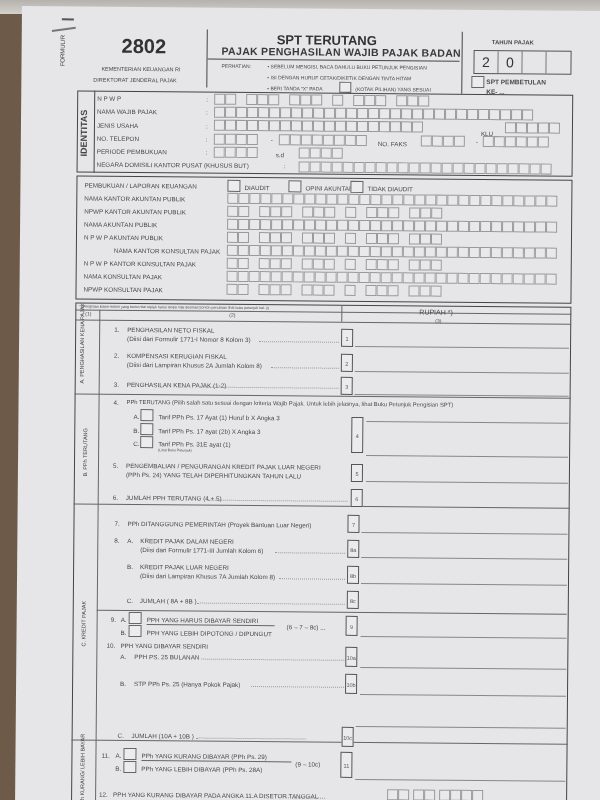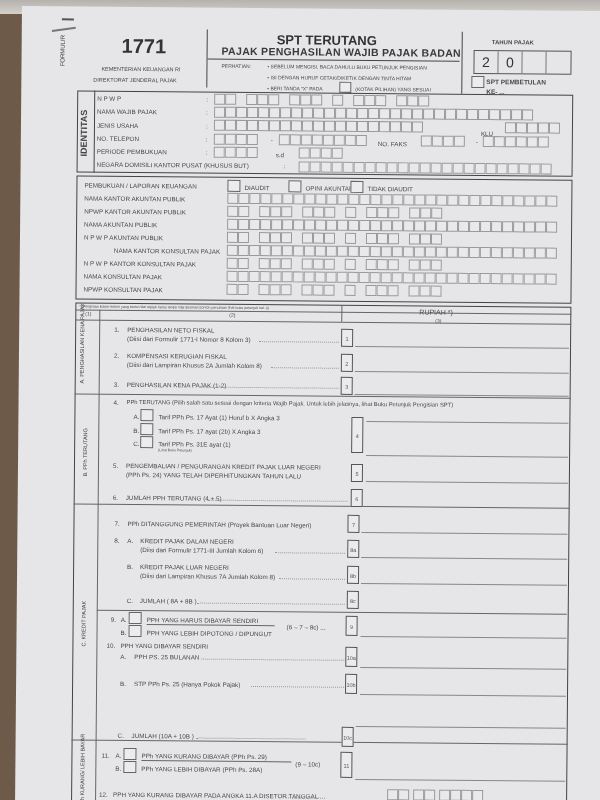--- a/index.html
+++ b/index.html
@@ -45,7 +45,7 @@
   <div class="abs" style="left:30px;top:22px;width:24px;height:1.5px;background:#777;transform:rotate(-8deg);"></div>
 
   <div class="vert" style="left:38px;top:60px;font-size:6px;">FORMULIR</div>
-  <div class="abs" style="left:100px;top:28px;font-size:20px;font-weight:bold;color:#333;">1771</div>
+  <div class="abs" style="left:100px;top:28px;font-size:20px;font-weight:bold;color:#333;">2802</div>
   <div class="lbl" style="left:80px;top:59px;font-size:5.5px;">KEMENTERIAN KEUANGAN RI</div>
   <div class="lbl" style="left:72px;top:70px;font-size:5.5px;">DIREKTORAT JENDERAL PAJAK</div>
   <div class="vline" style="left:185px;top:22px;height:58px;background:#444;"></div>

